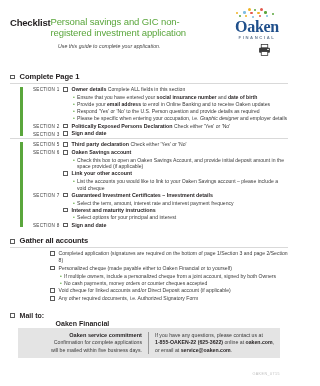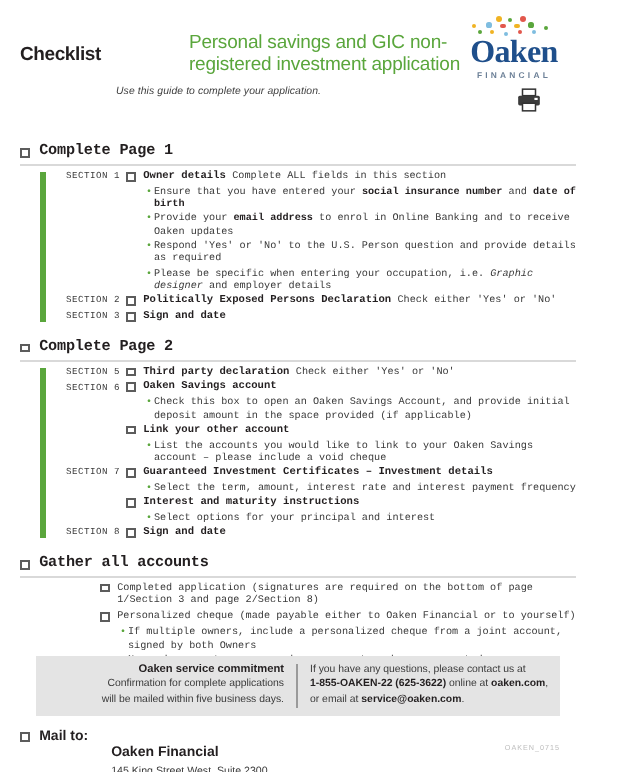--- a/index.html
+++ b/index.html
@@ -14,7 +14,7 @@
 
   
   .header{position:relative;padding:16px 10px 2px 10px;min-height:46px;}
-  .hdr-row{display:flex;align-items:center;gap:44px;}
+  .hdr-row{display:flex;align-items:flex-start;}
   .hdr-checklist{
     font-size:9.5px;font-weight:bold;color:#231f20;
     letter-spacing:-.2px;white-space:nowrap;padding-top:.5px;

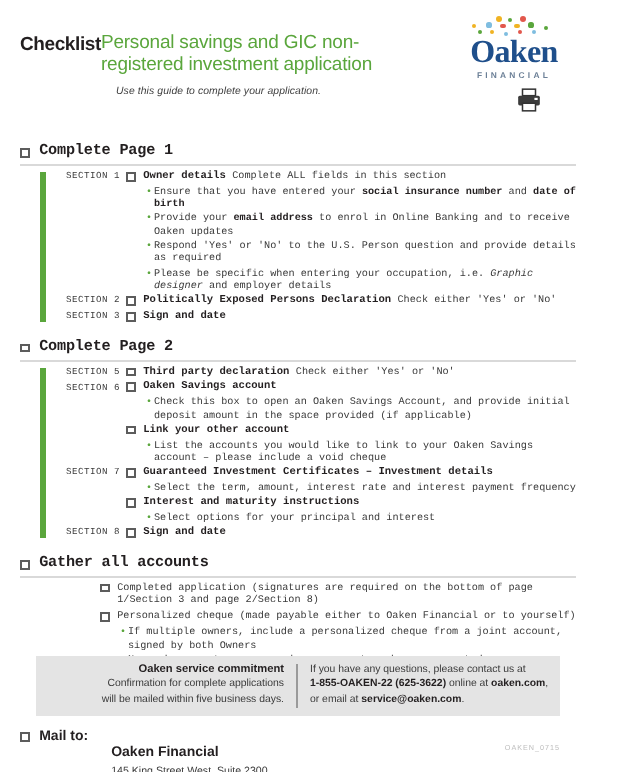--- a/index.html
+++ b/index.html
@@ -43,7 +43,7 @@
   .printer{position:absolute;right:27px;top:44px;width:13px;height:12px;}
 
   
-  .block{margin:0 10px;font-family:Liberation Mono, monospace;}
+  .block{margin:0 10px;}
   .blk-head{display:flex;align-items:center;margin-top:8px;margin-bottom:2px;}
   .blk-head .cbox{margin-right:5px;}
   .blk-title{font-size:7.6px;font-weight:bold;color:#231f20;letter-spacing:-.1px;}

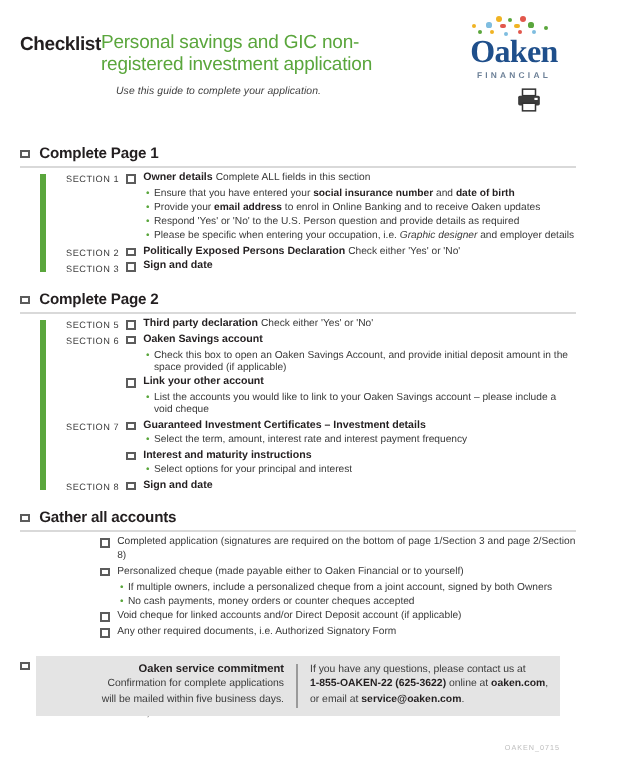--- a/index.html
+++ b/index.html
@@ -191,10 +191,6 @@
   </div>
 
   <div class="block">
-    <div class="blk-head">
-      <span class="cbox"></span>
-      <span class="blk-title">Complete Page 2</span>
-    </div>
     <div class="rule"></div>
     <div class="grp" id="p2">
         <div class="line">

